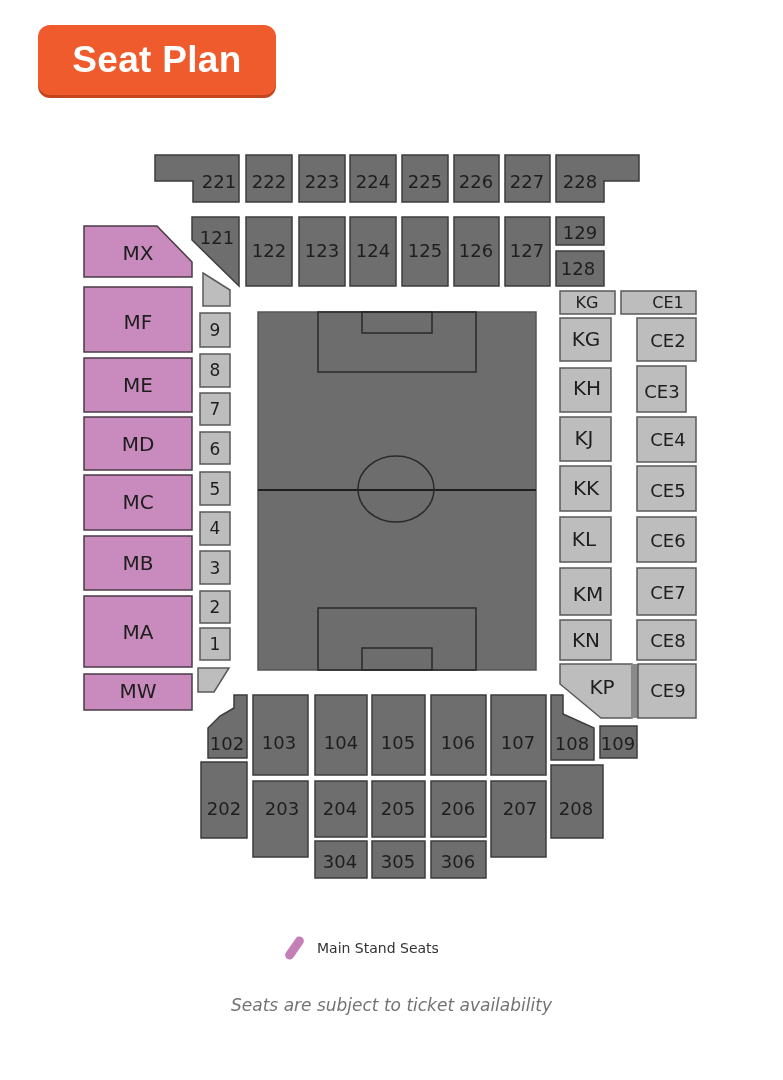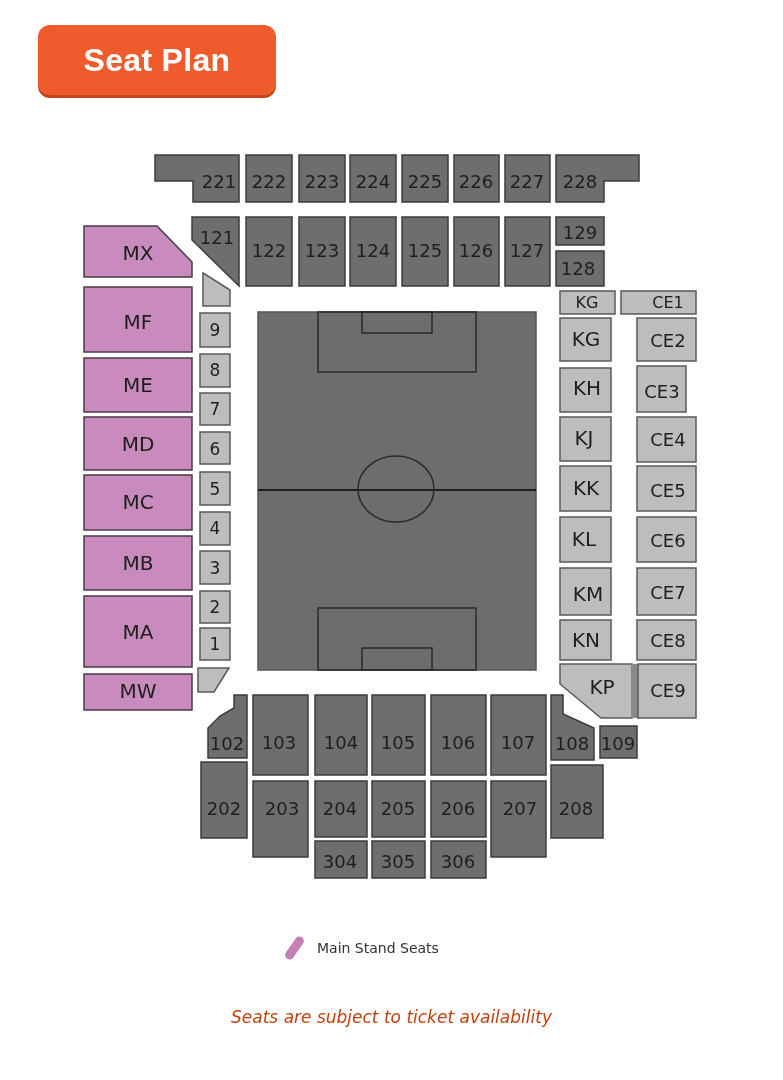--- a/index.html
+++ b/index.html
@@ -9,7 +9,7 @@
     background: #ef5b2c; border-radius: 12px;
     box-shadow: 0 3px 0 #c2451d;
     color: #fff; font-family: "Liberation Sans", sans-serif; font-weight: bold;
-    font-size: 32px; display: flex; align-items: center; justify-content: center;
+    font-size: 37px; display: flex; align-items: center; justify-content: center;
     letter-spacing: 0.3px;
   }
   #stadium { position: absolute; left: 0; top: 0; }

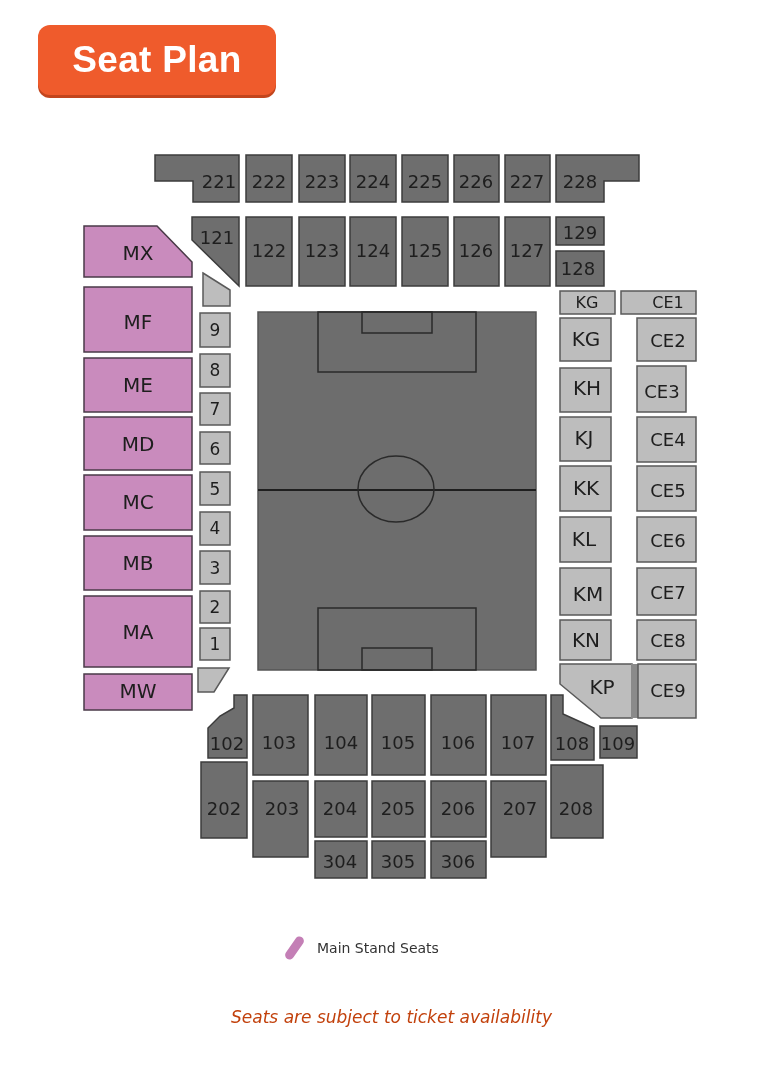--- a/index.html
+++ b/index.html
@@ -18,7 +18,7 @@
   .legend-swatch { width: 9px; height: 26px; background: #c47fb6; border-radius: 5px; transform: rotate(35deg); margin-right: 18px; }
   .legend-text { font-family: "DejaVu Sans", sans-serif; font-size: 14px; color: #333; }
   .disclaimer { position: absolute; left: 0; width: 783px; top: 995px; text-align: center;
-    font-family: "DejaVu Sans", sans-serif; font-style: italic; font-size: 17px; color: #c2410c; margin-top: 12px; }
+    font-family: "DejaVu Sans", sans-serif; font-style: italic; font-size: 17px; color: #737373; }
 </style>
 </head>
 <body>

